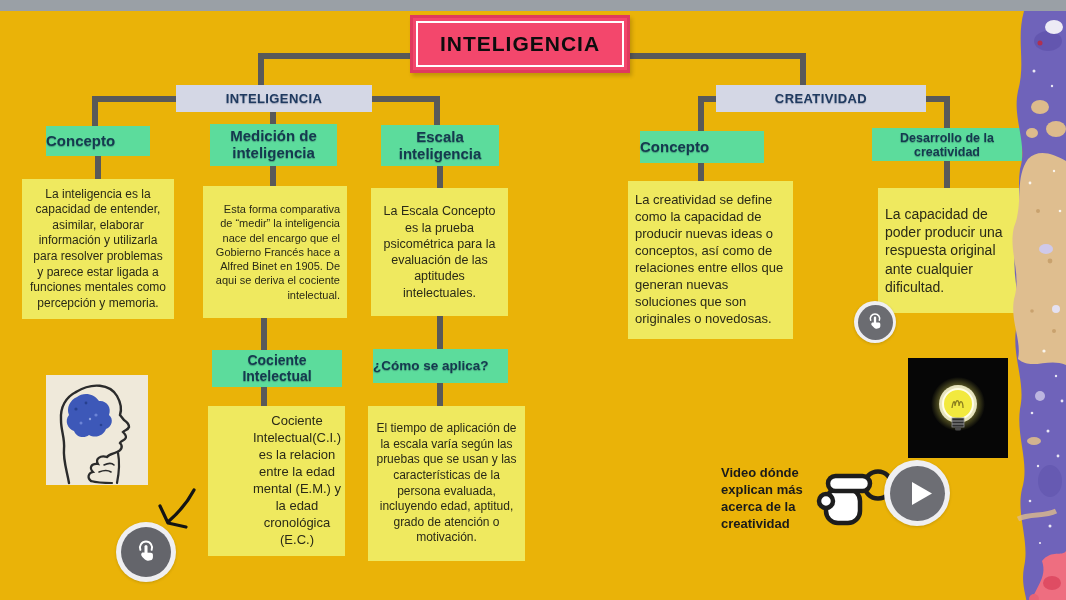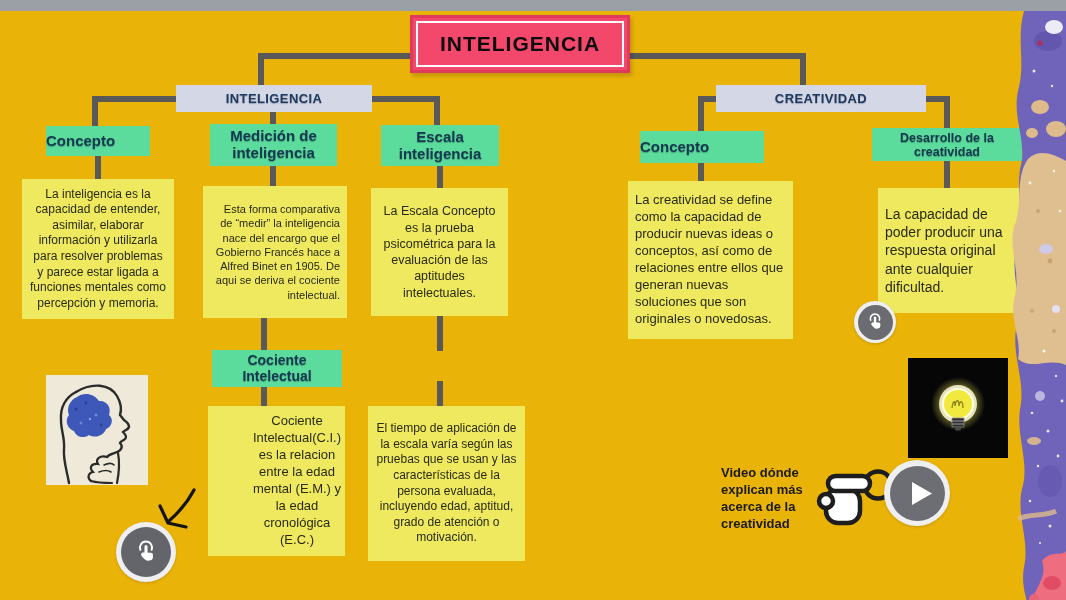--- a/index.html
+++ b/index.html
@@ -113,6 +113,9 @@
   </div>
   <div class="note" style="left:371px;top:177px;width:137px;height:128px;font-size:12.5px;">
     <span>La Escala Concepto es la prueba psicométrica para la evaluación de las aptitudes intelectuales.</span>
+  </div>
+  <div class="green" style="left:373px;top:338px;width:135px;height:34px;font-size:13.5px;">
+    <span>¿Cómo se aplica?</span>
   </div>
   <div class="note" style="left:368px;top:395px;width:157px;height:155px;font-size:12px;">
     <span>El tiempo de aplicación de la escala varía según las pruebas que se usan y las características de la persona evaluada, incluyendo edad, aptitud, grado de atención o motivación.</span>

